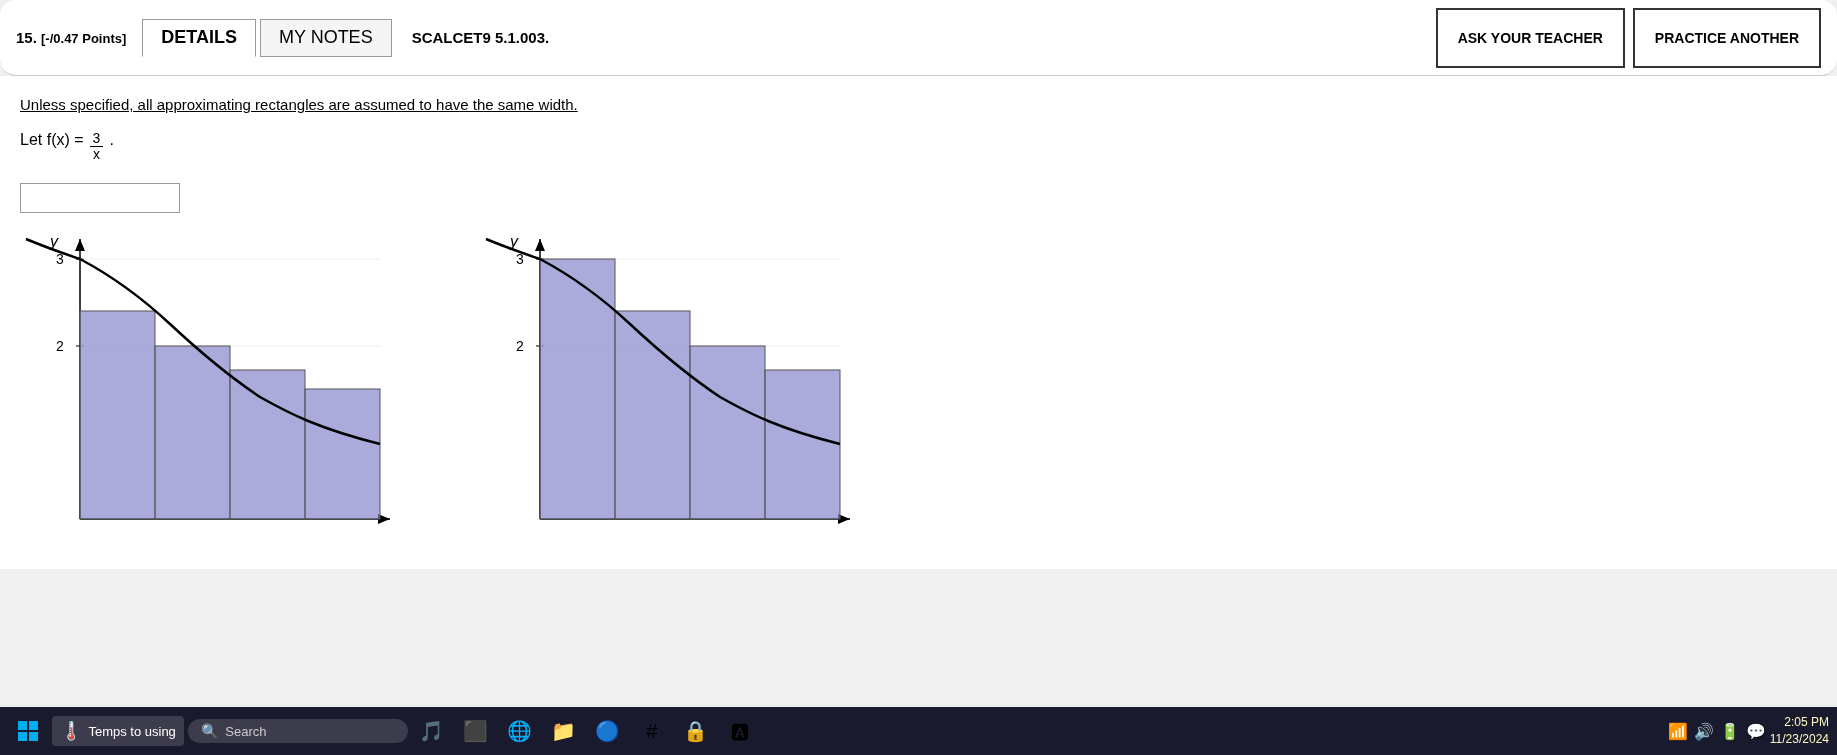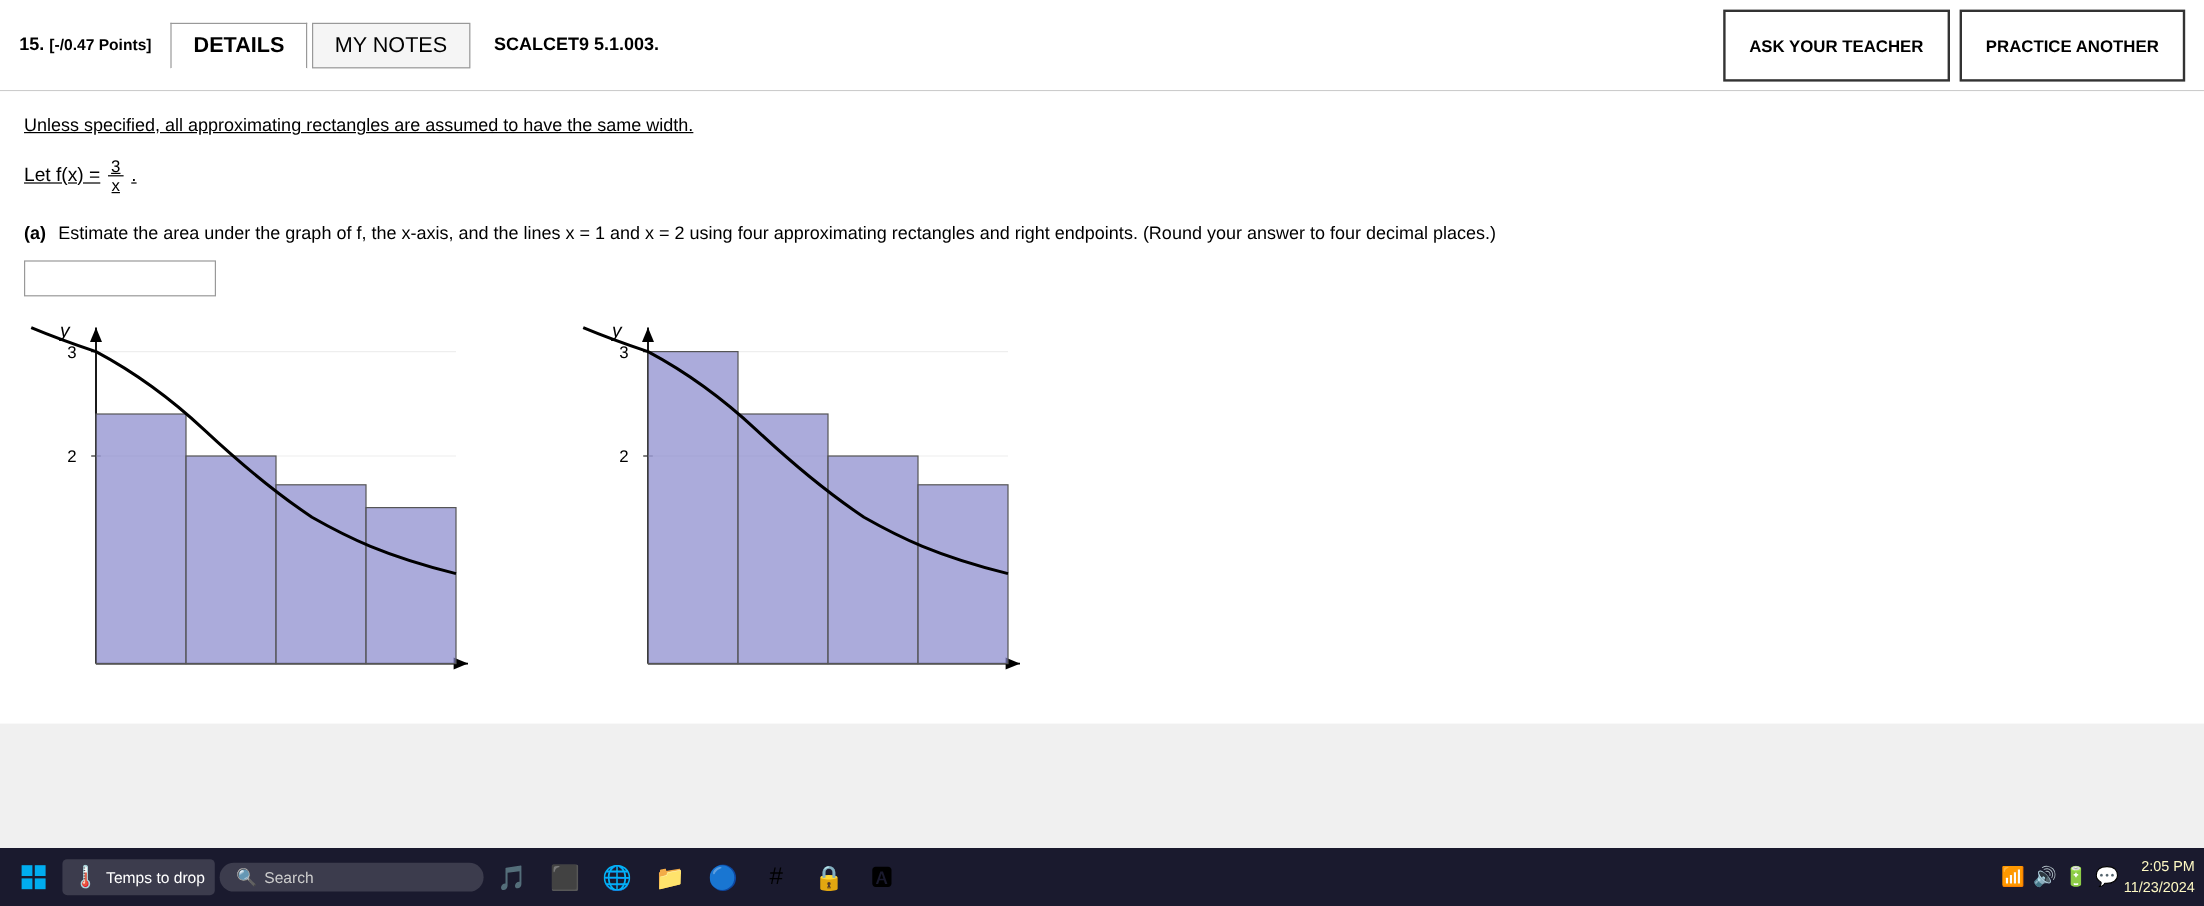--- a/index.html
+++ b/index.html
@@ -20,6 +20,7 @@
       padding: 0 16px;
       height: 76px;
       gap: 0;
+      border-radius: 16px;
     }
     .question-number {
       font-weight: bold;

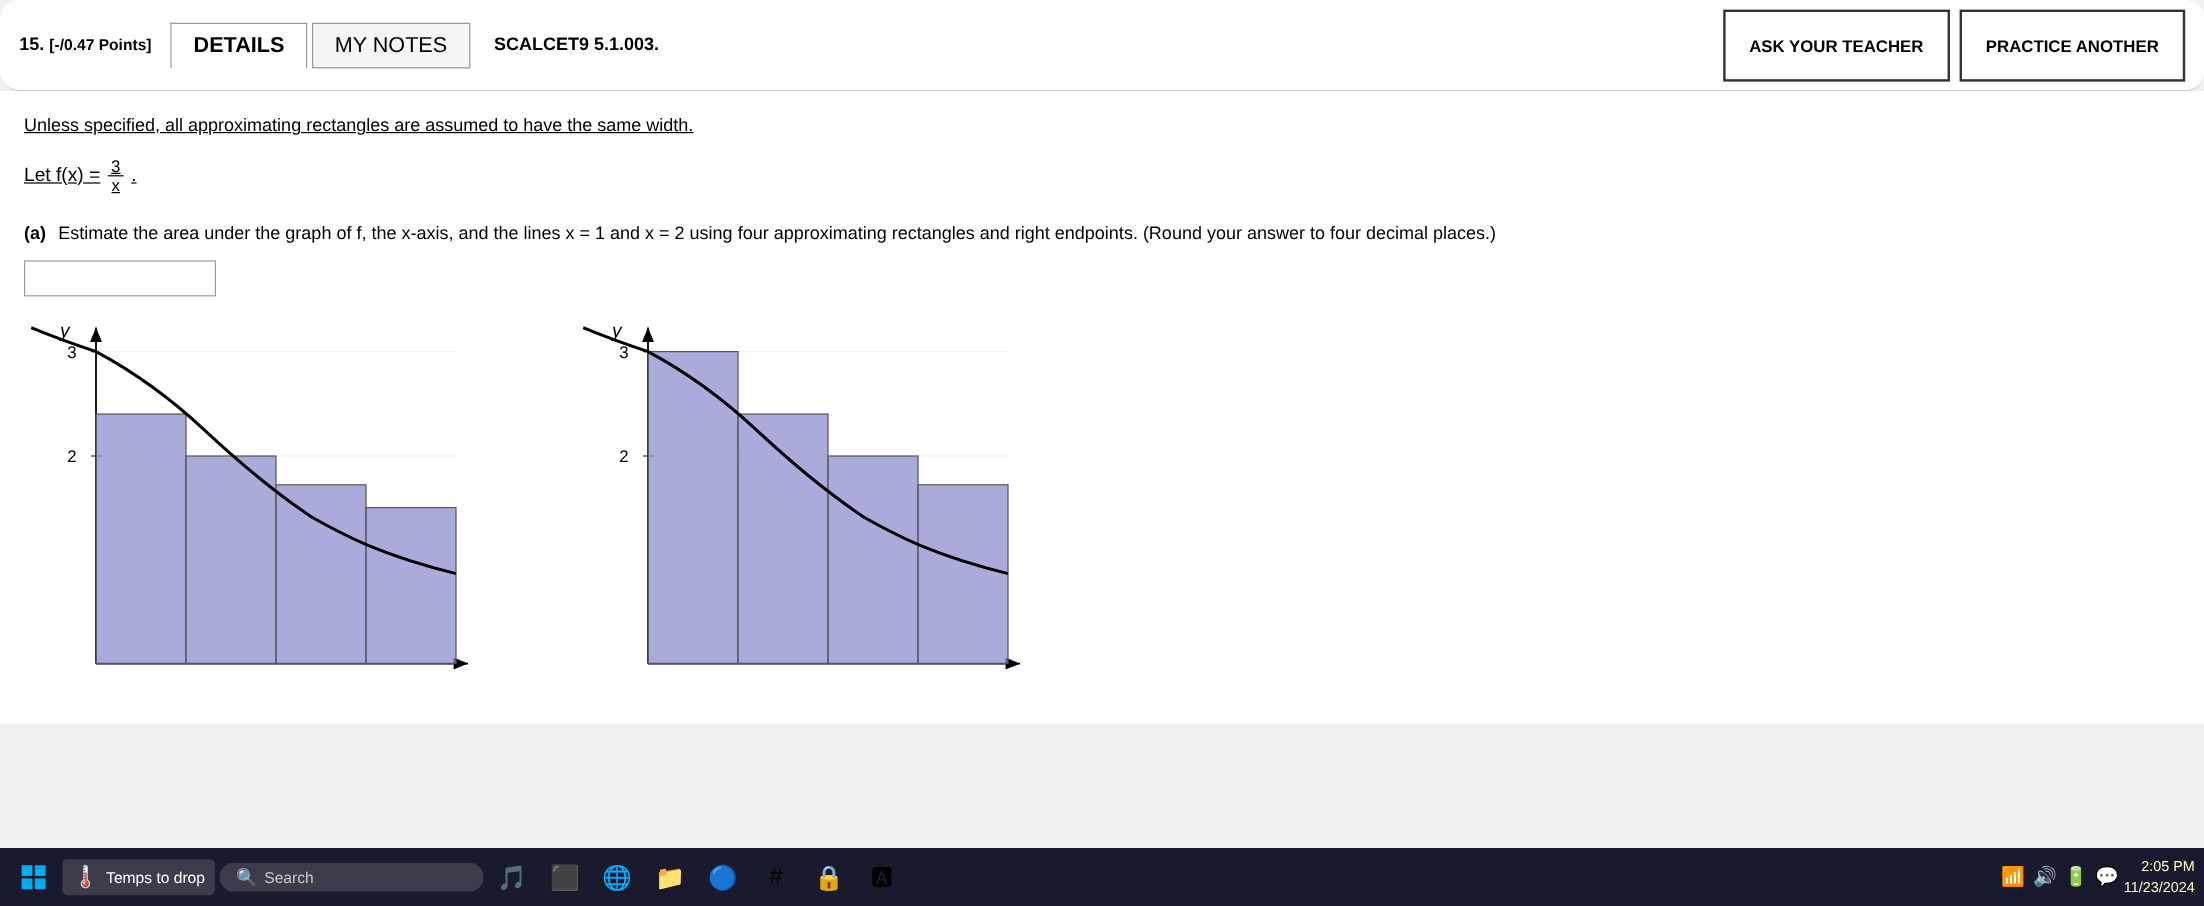--- a/index.html
+++ b/index.html
@@ -80,9 +80,7 @@
       font-size: 16px;
       margin-bottom: 20px;
       display: flex;
-      align-items: center;
       gap: 6px;
-      text-decoration: underline;
     }
 
     .fraction {

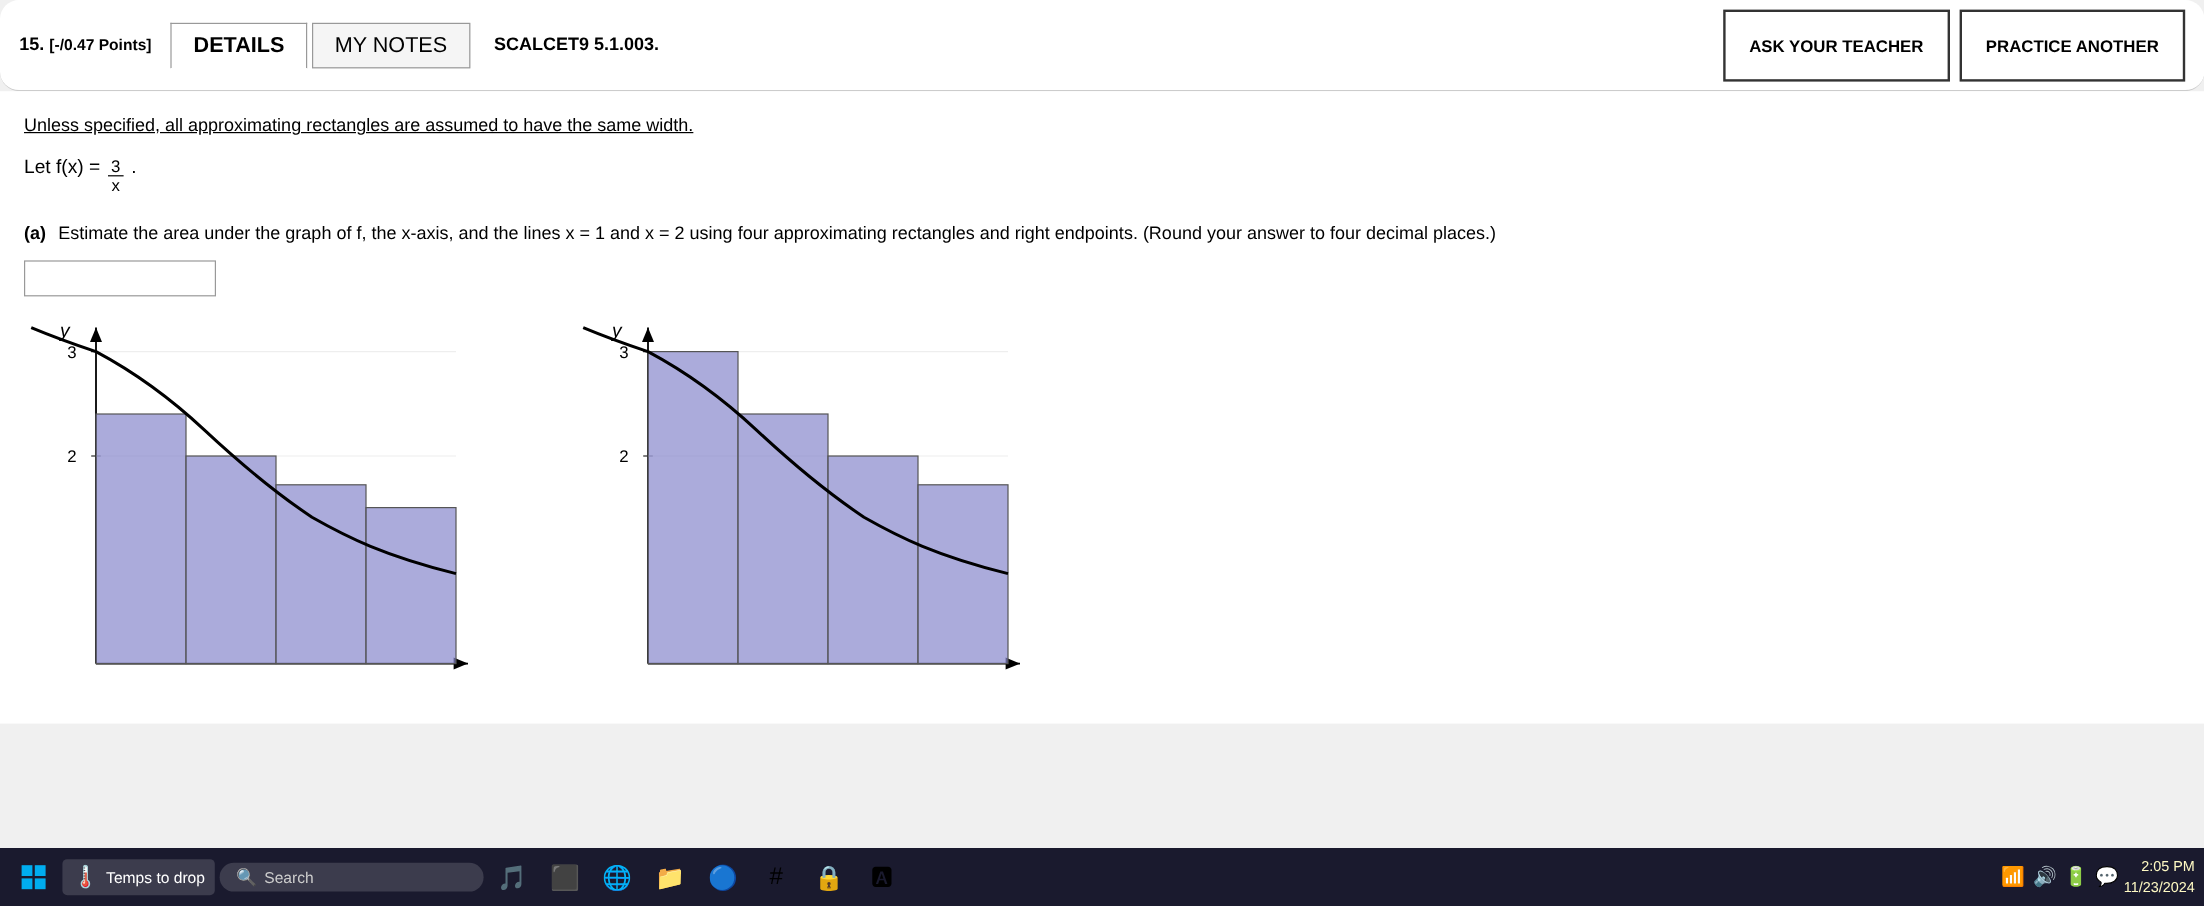--- a/index.html
+++ b/index.html
@@ -252,10 +252,6 @@
     <span>.</span>
   </div>
 
-  <div class="part-a">
-    <span class="part-label">(a)</span>
-    <span>Estimate the area under the graph of f, the x-axis, and the lines x = 1 and x = 2 using four approximating rectangles and right endpoints. (Round your answer to four decimal places.)</span>
-  </div>
 
   <input type="text" class="answer-box" placeholder="" style="">
 

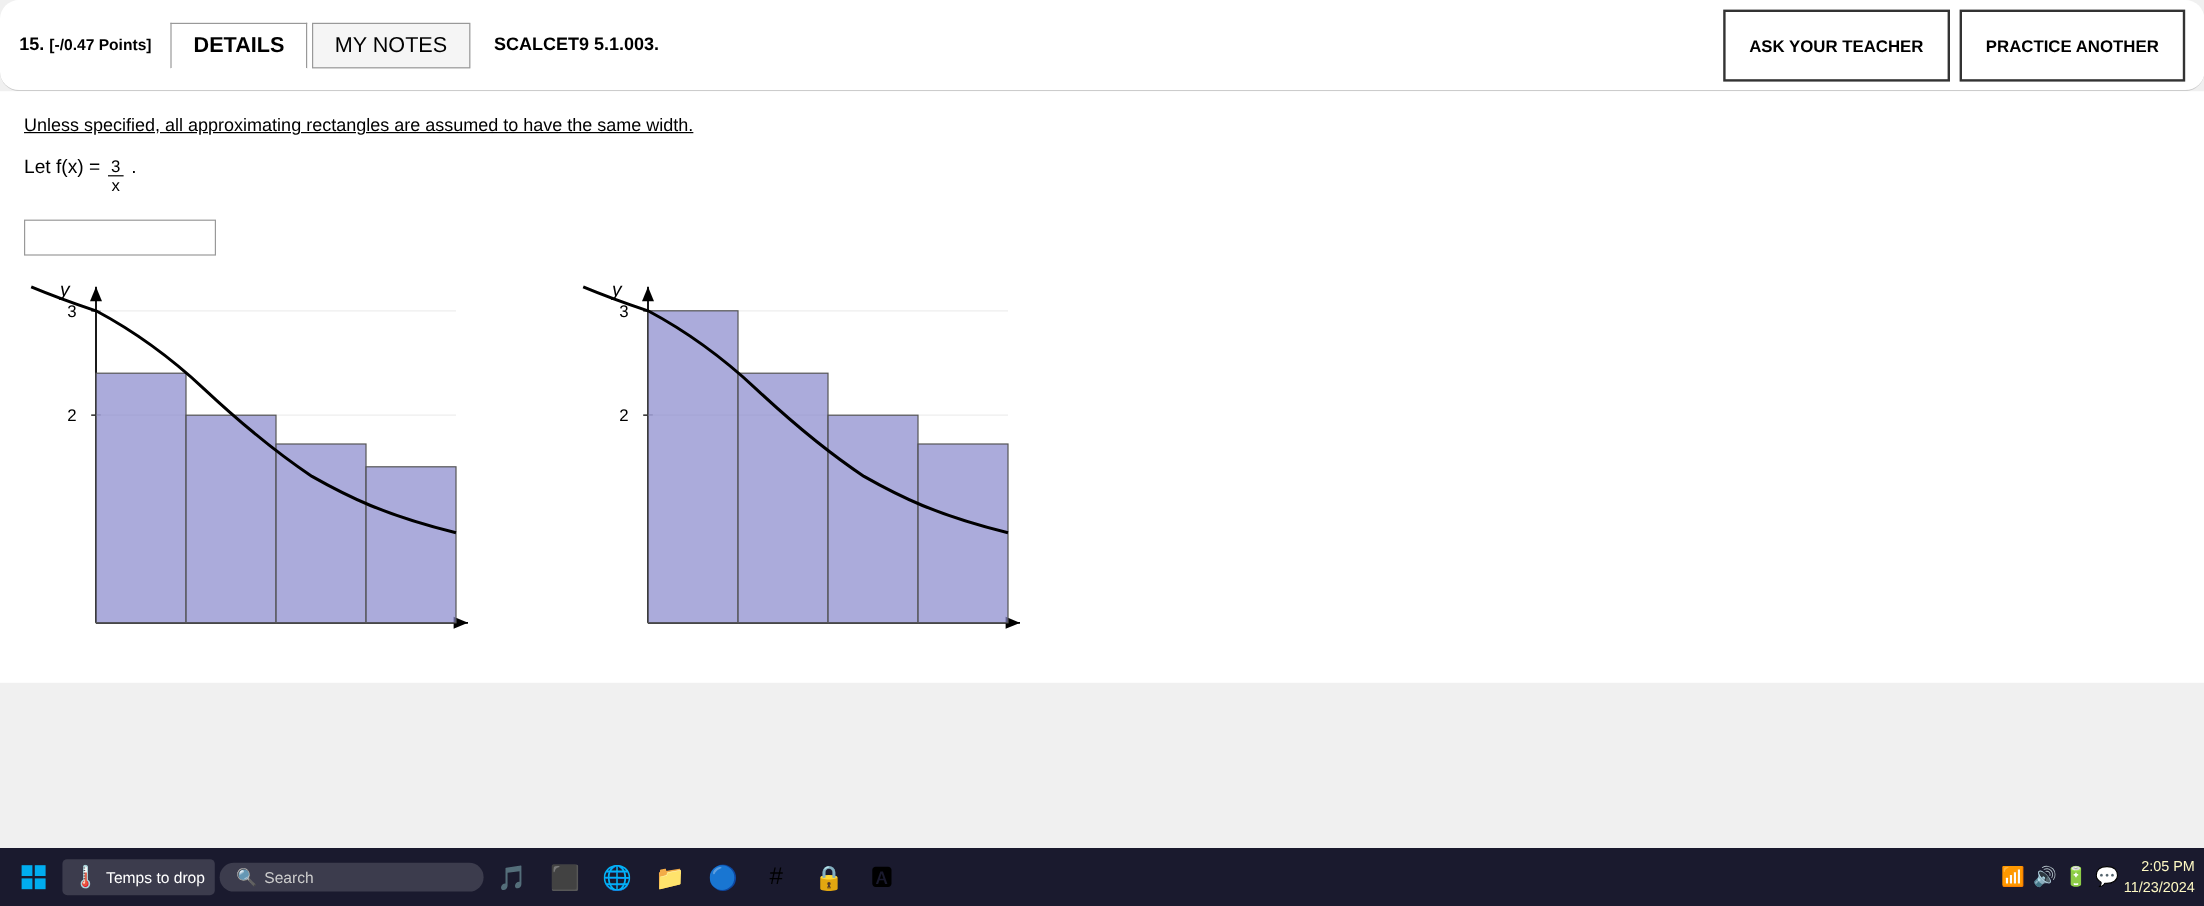--- a/index.html
+++ b/index.html
@@ -355,7 +355,7 @@
 
   <div class="taskbar-app">
     <span style="font-size:18px;">🌡️</span>
-    <span>Temps to drop</span>
+    <span>Temps to using</span>
   </div>
 
   <div class="search-bar">

